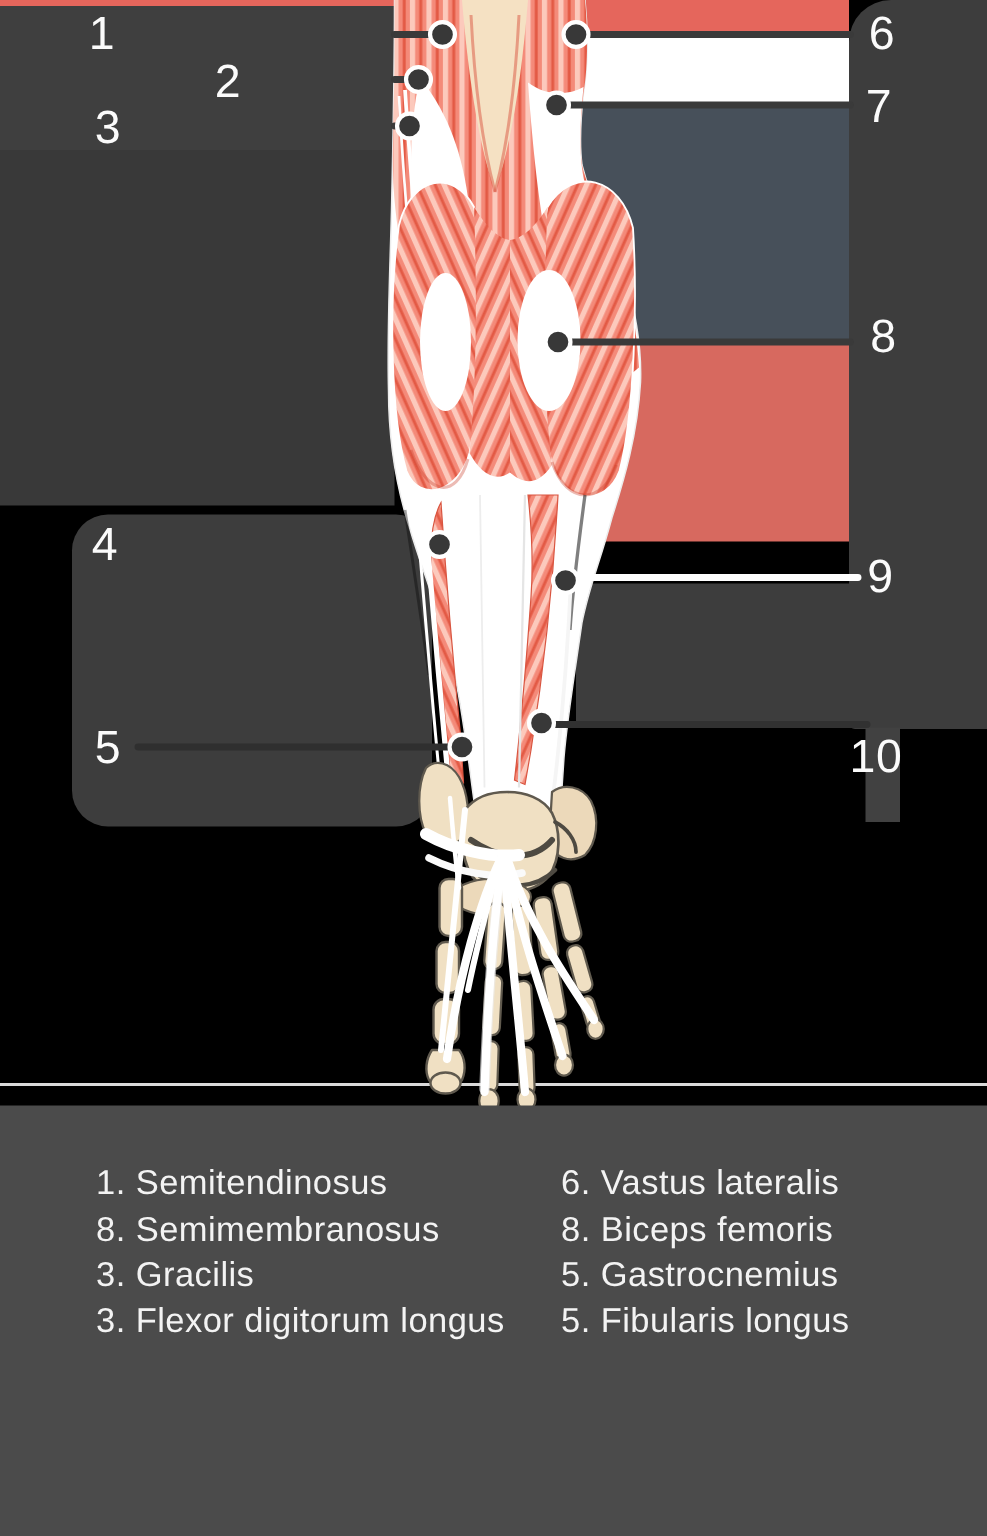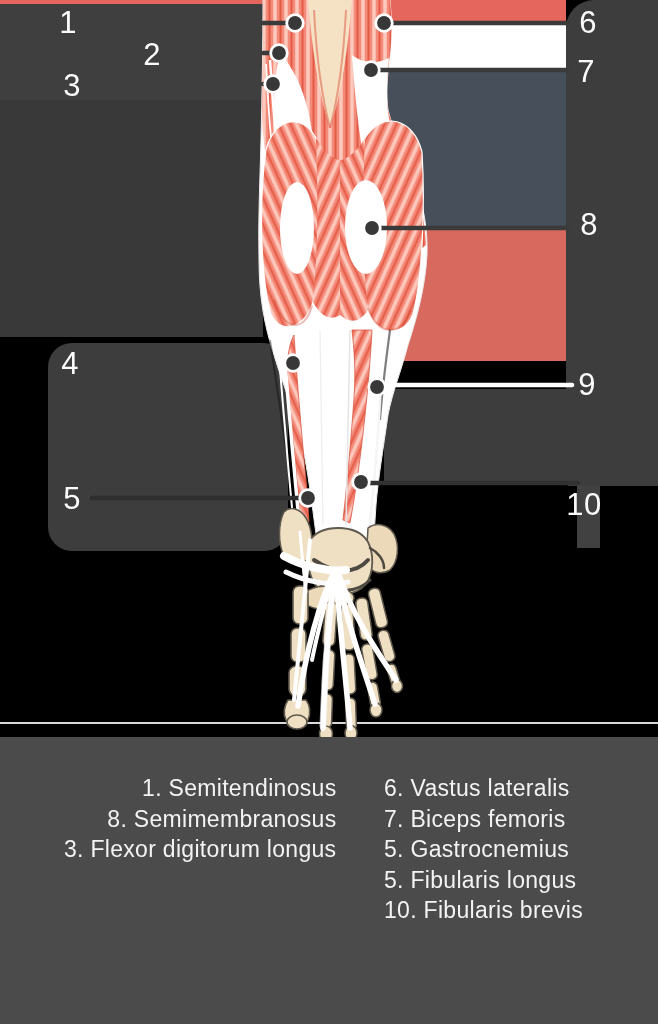--- a/index.html
+++ b/index.html
@@ -24,7 +24,7 @@
        color:#fbfbfb;letter-spacing:.5px;line-height:1;}
   .ans-col{position:absolute;top:773px;}
   .ans-col .ans{height:30.6px;line-height:30.6px;font-size:23px;color:#f3f3f3;letter-spacing:.3px;white-space:nowrap;}
-  .col-left{left:64px;text-align:right;}
+  .col-left{left:64px;}
   .col-right{left:374px;margin-left:10px;}
   svg{display:block;}
   .leg-svg{position:absolute;left:250px;top:0;}

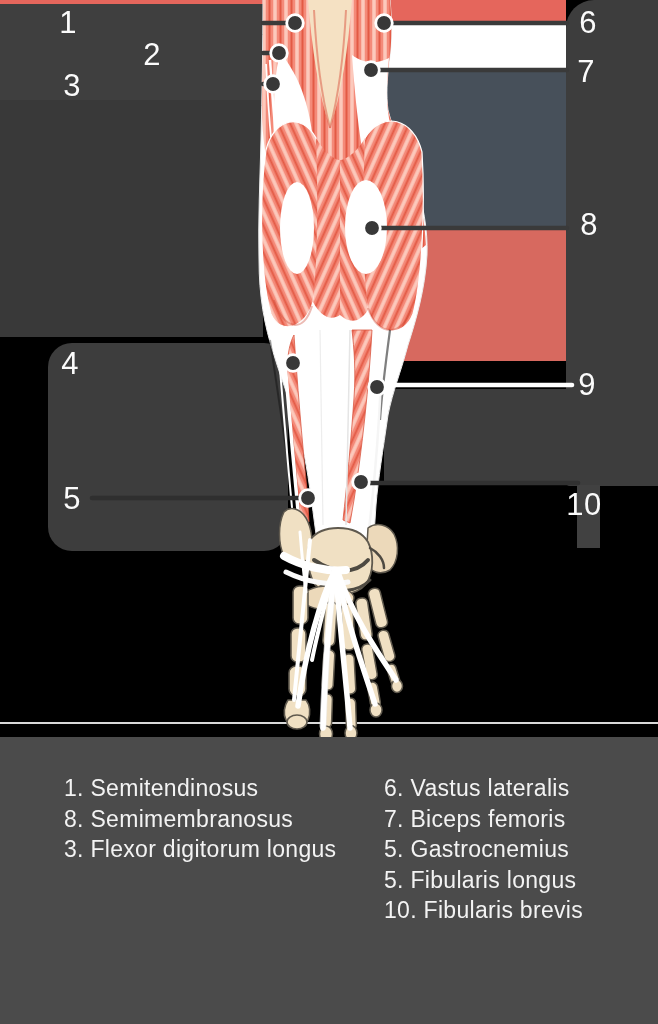--- a/index.html
+++ b/index.html
@@ -25,7 +25,7 @@
   .ans-col{position:absolute;top:773px;}
   .ans-col .ans{height:30.6px;line-height:30.6px;font-size:23px;color:#f3f3f3;letter-spacing:.3px;white-space:nowrap;}
   .col-left{left:64px;}
-  .col-right{left:374px;margin-left:10px;}
+  .col-right{left:374px;}
   svg{display:block;}
   .leg-svg{position:absolute;left:250px;top:0;}
   .overlay-svg{position:absolute;left:0;top:0;}

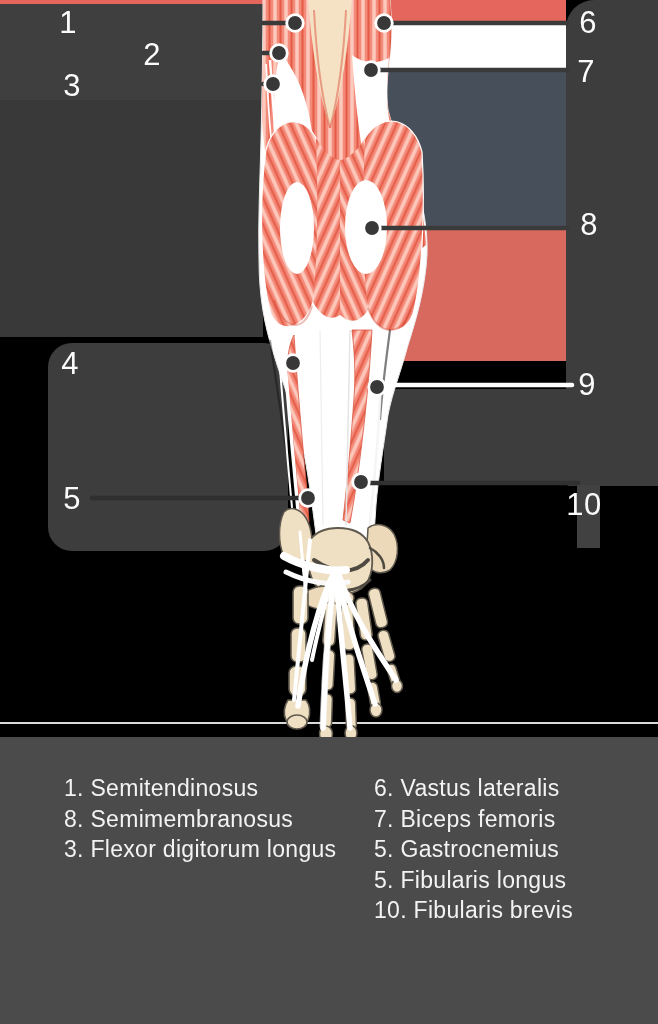--- a/index.html
+++ b/index.html
@@ -212,7 +212,7 @@
   </div>
   <div class="ans-col col-right">
     <div class="ans">6. Vastus lateralis</div>
-    <div class="ans">7. Biceps femoris</div>
+    <div class="ans">8. Biceps femoris</div>
     <div class="ans">5. Gastrocnemius</div>
     <div class="ans">5. Fibularis longus</div>
     <div class="ans">10. Fibularis brevis</div>

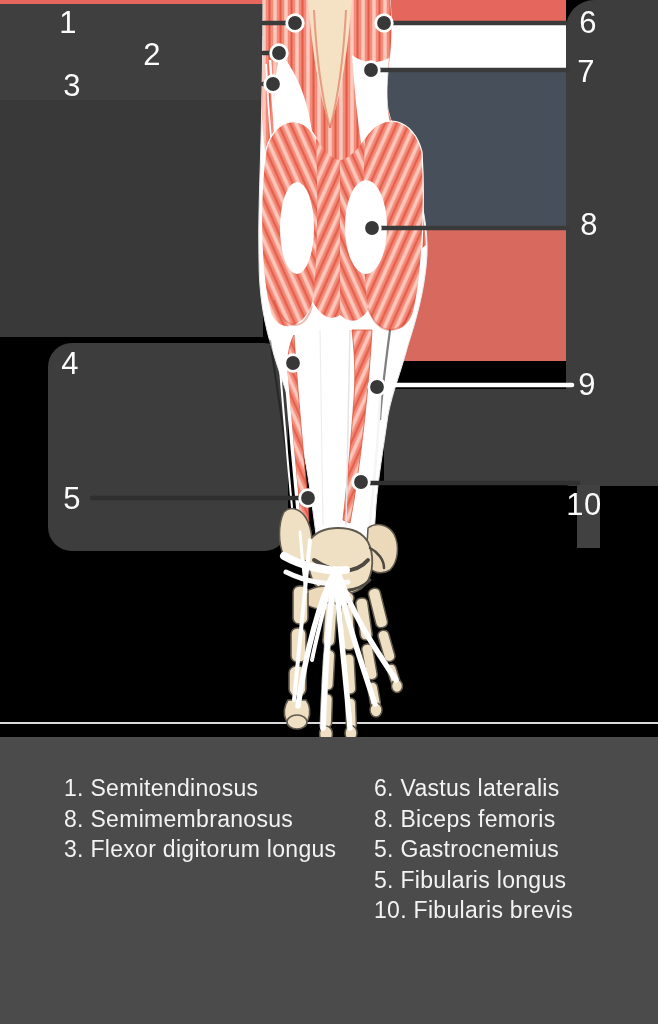--- a/index.html
+++ b/index.html
@@ -208,6 +208,7 @@
   <div class="ans-col col-left">
     <div class="ans">1. Semitendinosus</div>
     <div class="ans">8. Semimembranosus</div>
+    <div class="ans">3. Gracilis</div>
     <div class="ans">3. Flexor digitorum longus</div>
   </div>
   <div class="ans-col col-right">

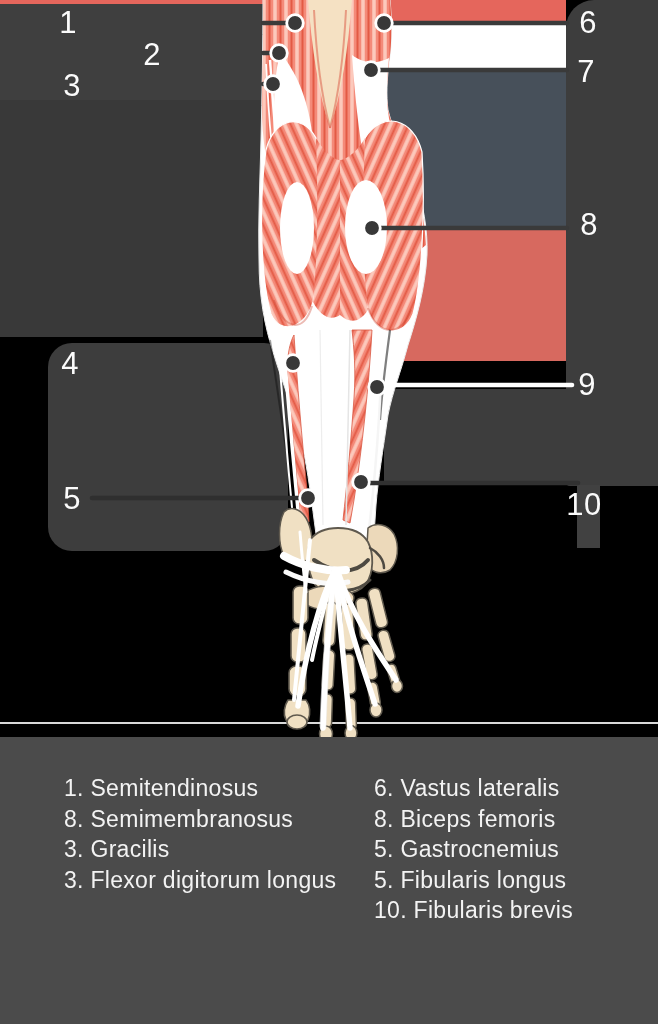--- a/index.html
+++ b/index.html
@@ -216,7 +216,6 @@
     <div class="ans">8. Biceps femoris</div>
     <div class="ans">5. Gastrocnemius</div>
     <div class="ans">5. Fibularis longus</div>
-    <div class="ans">10. Fibularis brevis</div>
   </div>
 
 </div>

